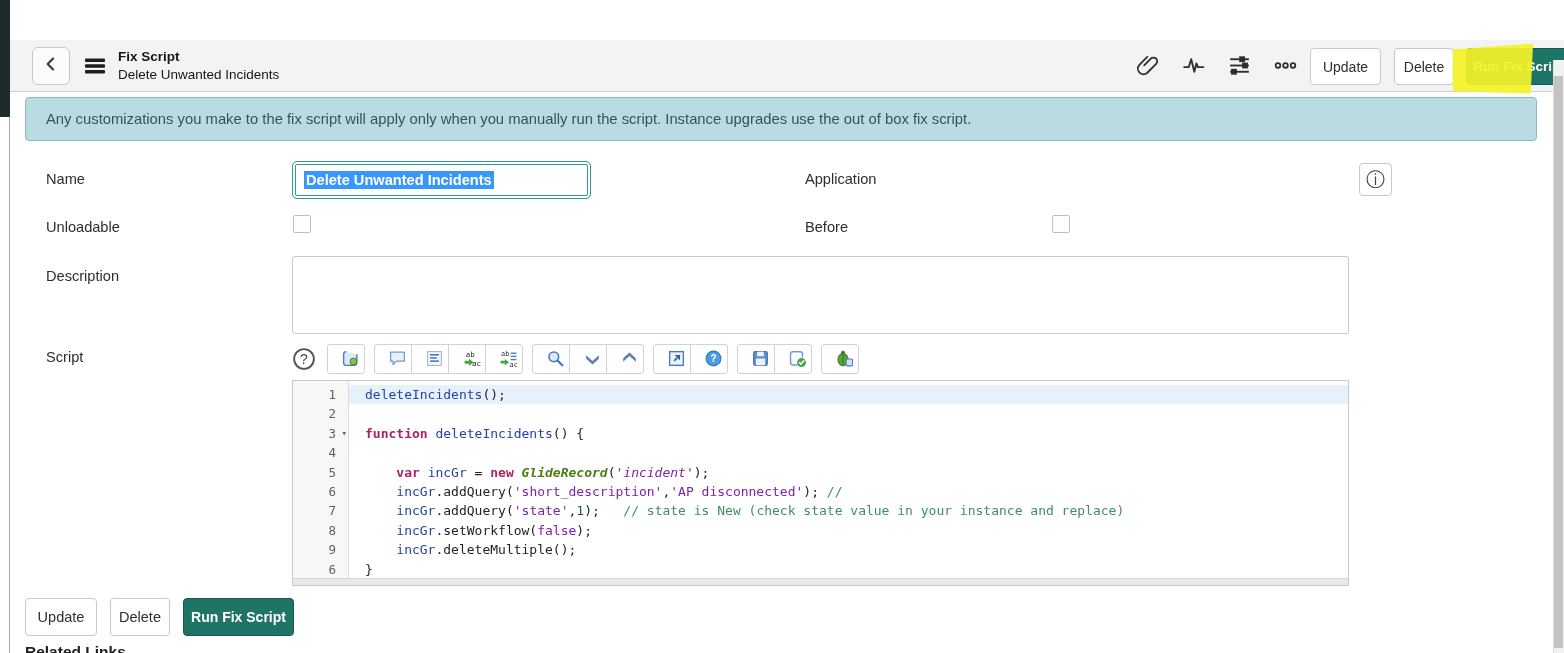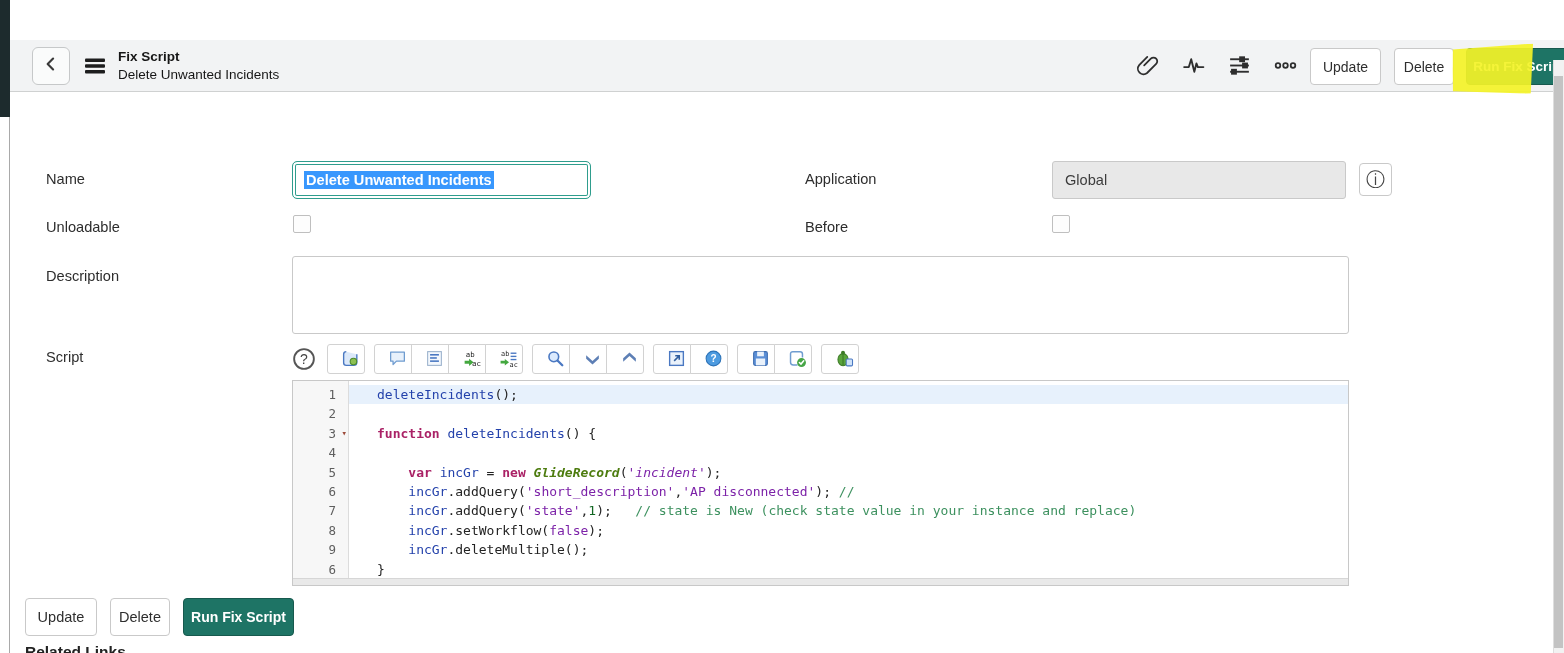--- a/index.html
+++ b/index.html
@@ -178,6 +178,9 @@
   <div class="sb-track"></div>
   <div class="sb-thumb"></div>
 
+  <div class="banner">
+    <span>Any customizations you make to the fix script will apply only when you manually run the script. Instance upgrades use the out of box fix script.</span>
+  </div>
 
   <div class="lbl lbl-c1" style="top:171px">Name</div>
   <div class="name-input">

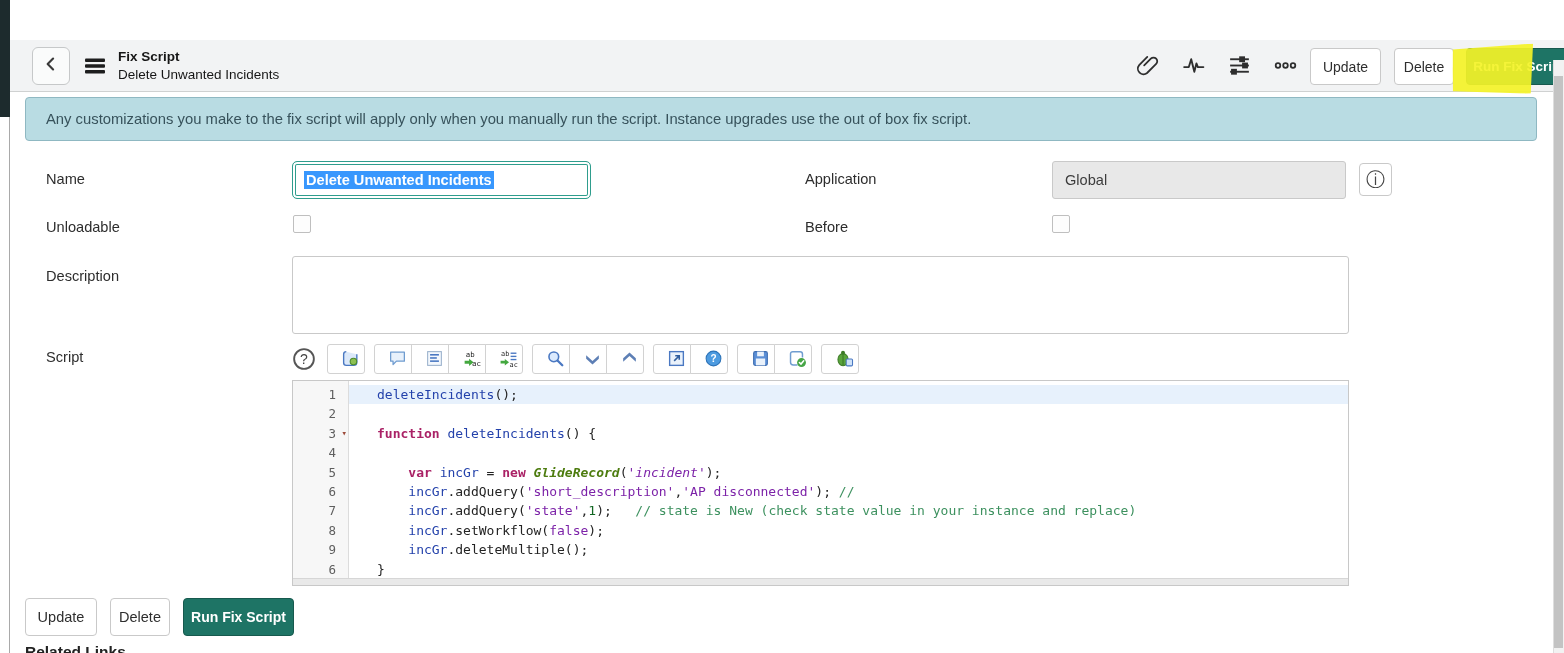--- a/index.html
+++ b/index.html
@@ -188,9 +188,6 @@
   </div>
 
   <div class="lbl lbl-c2" style="top:171px">Application</div>
-  <div class="ro-input">
-    <span>Global</span>
-  </div>
   <div class="info-btn">
     <span>ⓘ</span>
   </div>

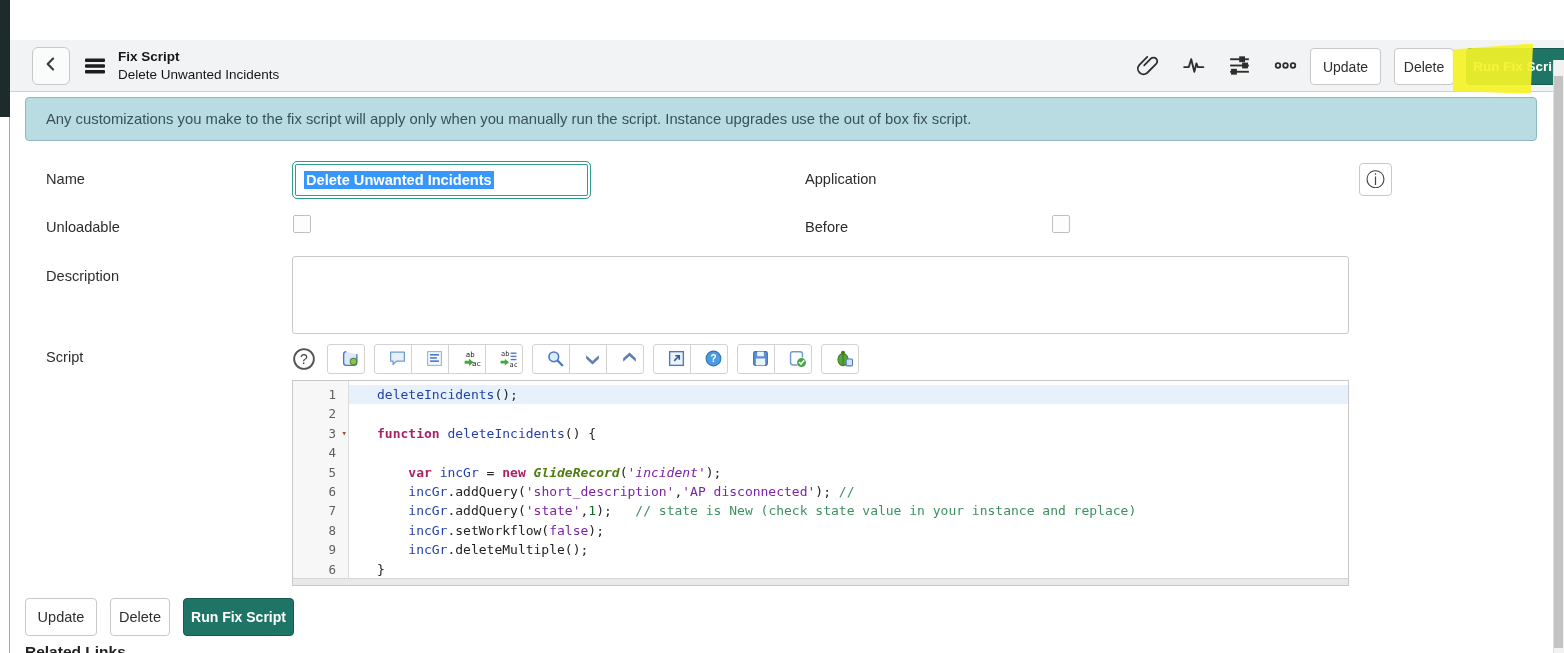--- a/index.html
+++ b/index.html
@@ -96,7 +96,7 @@
   .gut { width:56px; min-width:56px; color:#5f5f5f; text-align:right; padding-right:13px;
     font-size:12.5px; position:relative; }
   .fold { position:absolute; right:2px; top:0; font-size:9px; color:#9c4a3a; cursor:pointer; }
-  .cde { flex:1; white-space:pre; color:#232323; padding-left:28px; }
+  .cde { flex:1; white-space:pre; color:#232323; padding-left:16px; }
   .row-active .cde { background:#e7f1fc; }
   .editor-hscroll { position:absolute; left:0; right:0; bottom:0; height:7px;
     background:#e9e9e9; border-top:1px solid #d6d6d6; }

